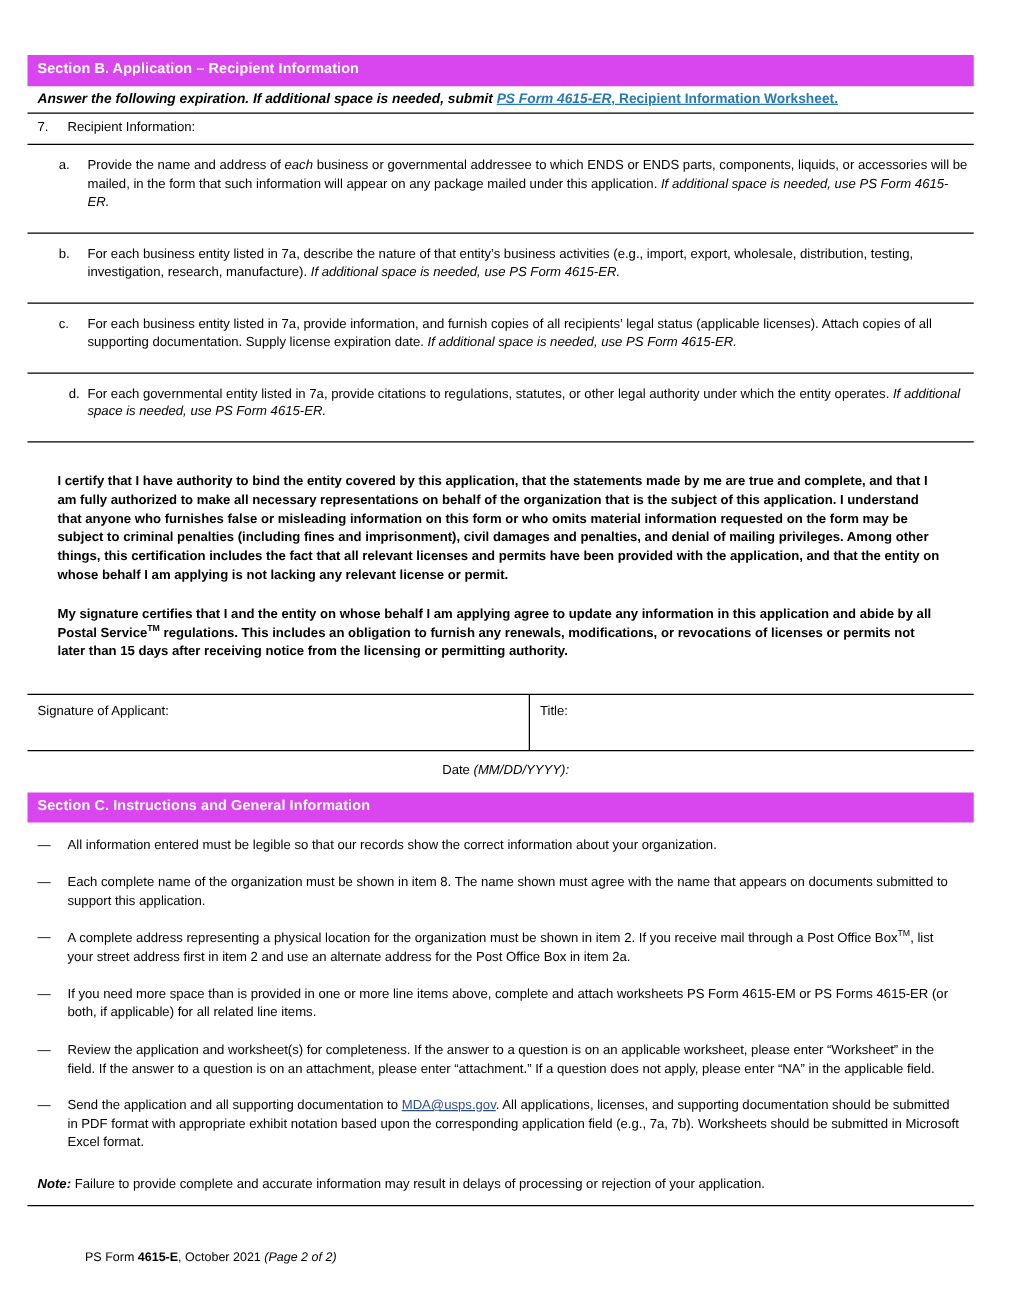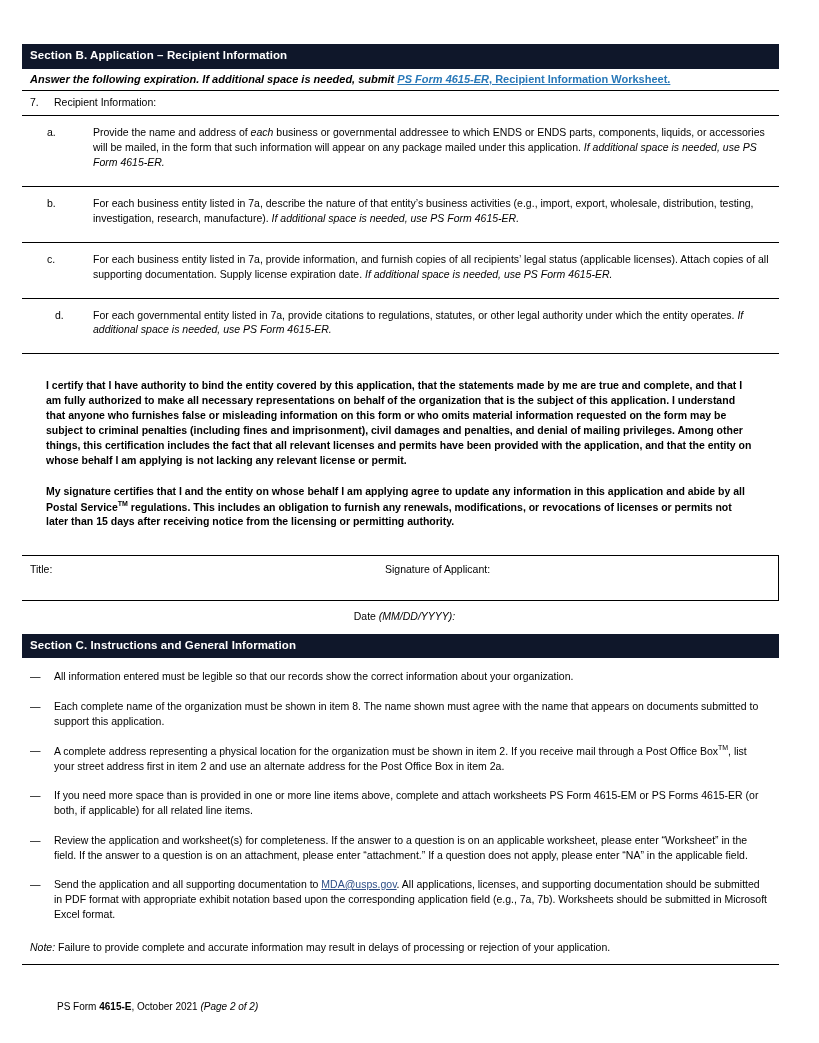--- a/index.html
+++ b/index.html
@@ -31,7 +31,7 @@
 
   
   .section-bar {
-    background: #0f172a;
+    background: #d946ef;
     color: #ffffff;
     font-weight: bold;
     font-size: 11.5px;

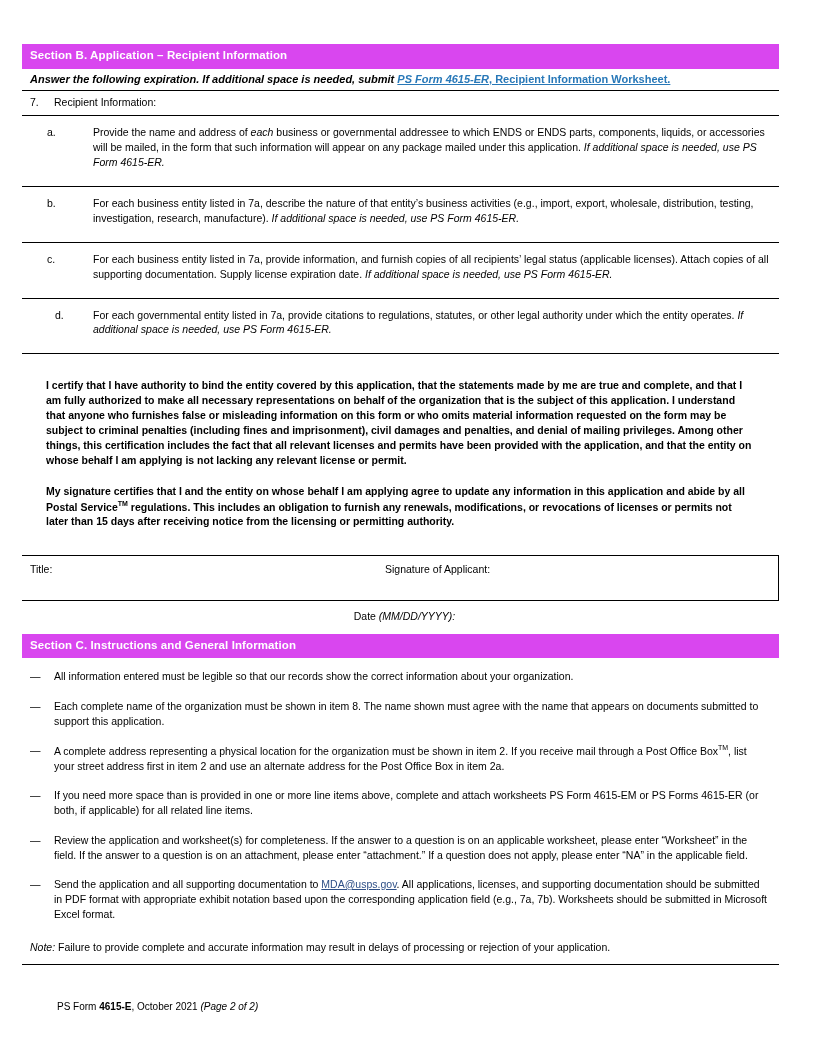--- a/index.html
+++ b/index.html
@@ -100,7 +100,6 @@
   .sub-text {
     flex: 1 1 auto;
     padding-right: 4px;
-    margin-left: 23px;
   }
   .sub-text .it { font-style: italic; }
 

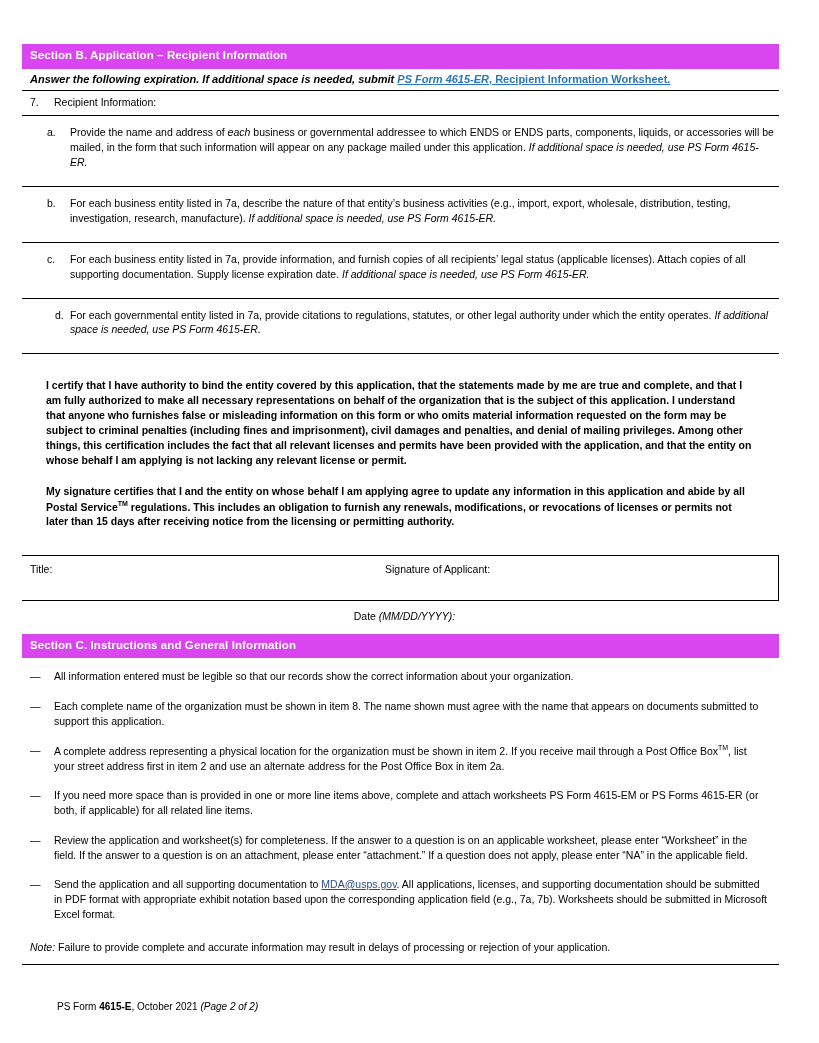--- a/index.html
+++ b/index.html
@@ -245,12 +245,12 @@
     </div>
 
     <div class="sig-table">
+      <div class="sig-cell left">
+        <span>Signature of Applicant:</span>
+      </div>
       <div class="sig-cell right">
         <span>Title:</span>
       </div>
-      <div class="sig-cell left">
-        <span>Signature of Applicant:</span>
-      </div>
     </div>
 
     <div class="date-row"><span>Date </span><span class="it">(MM/DD/YYYY):</span></div>

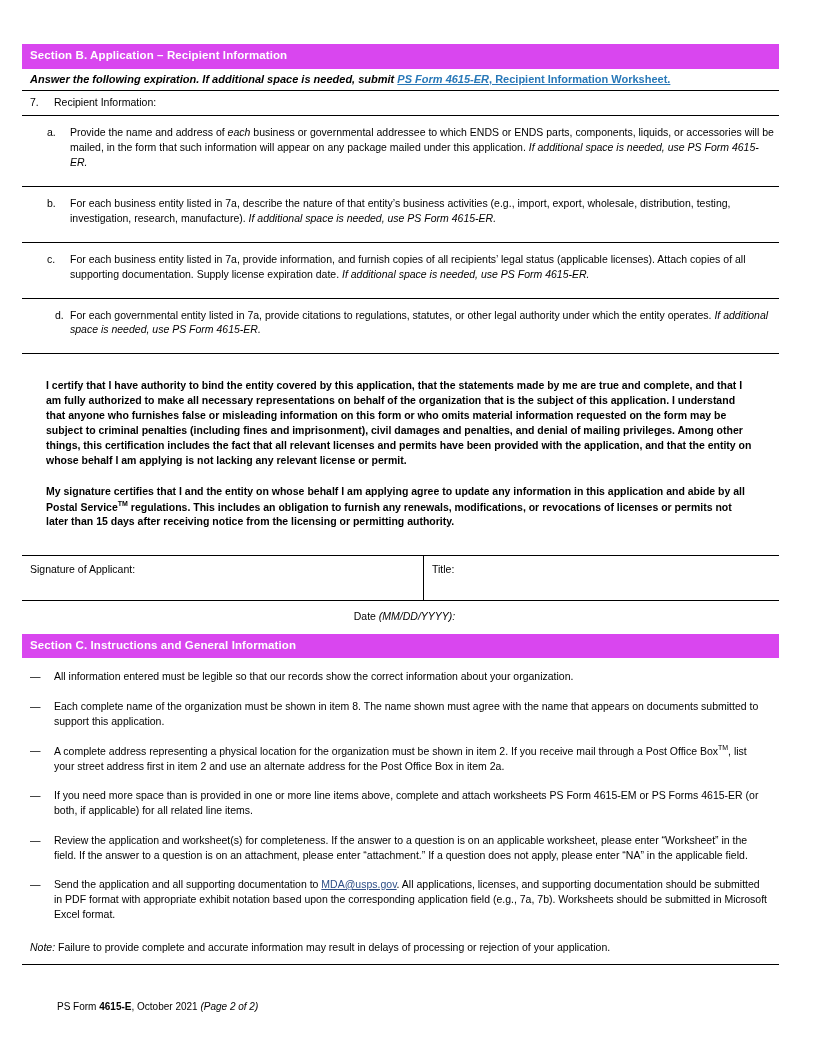--- a/index.html
+++ b/index.html
@@ -186,7 +186,7 @@
     border-bottom: 1.6px solid #000;
   }
   .note-row .note-label {
-    font-weight: normal;
+    font-weight: bold;
     font-style: italic;
   }
 

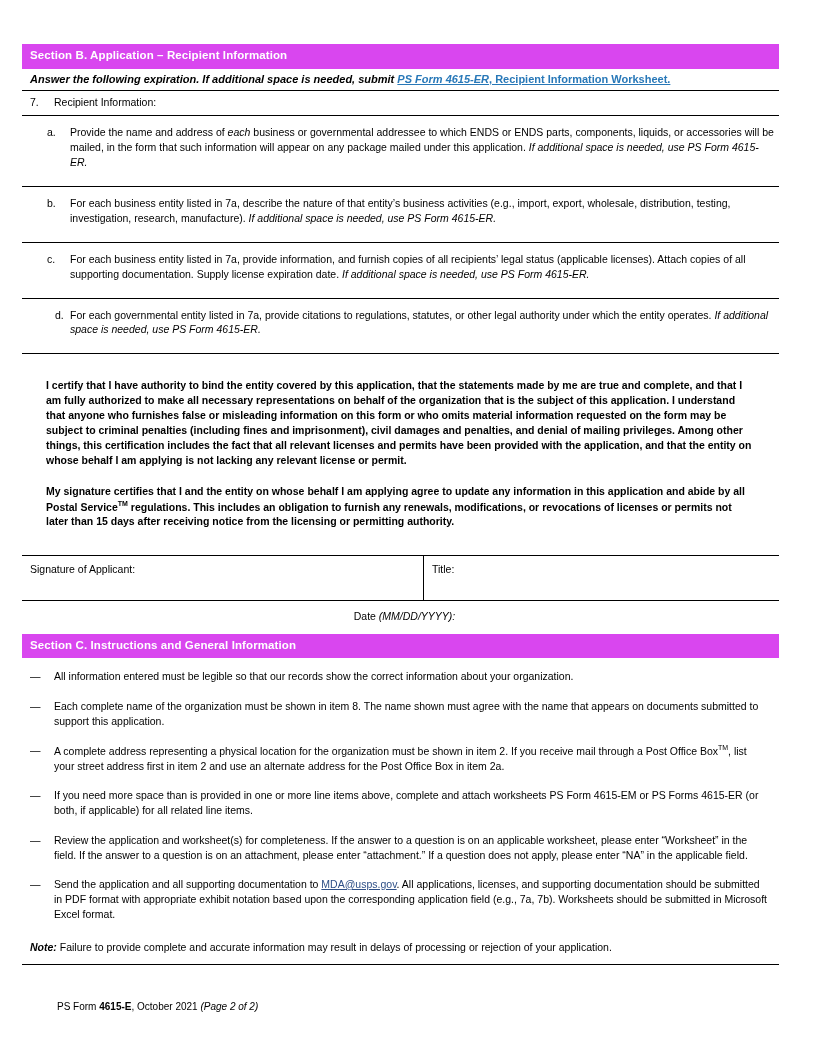--- a/index.html
+++ b/index.html
@@ -193,7 +193,7 @@
   
   .footer {
     position: absolute;
-    left: 45px;
+    left: 56px;
     top: 1001px;
     font-size: 10px;
     color: #000;

